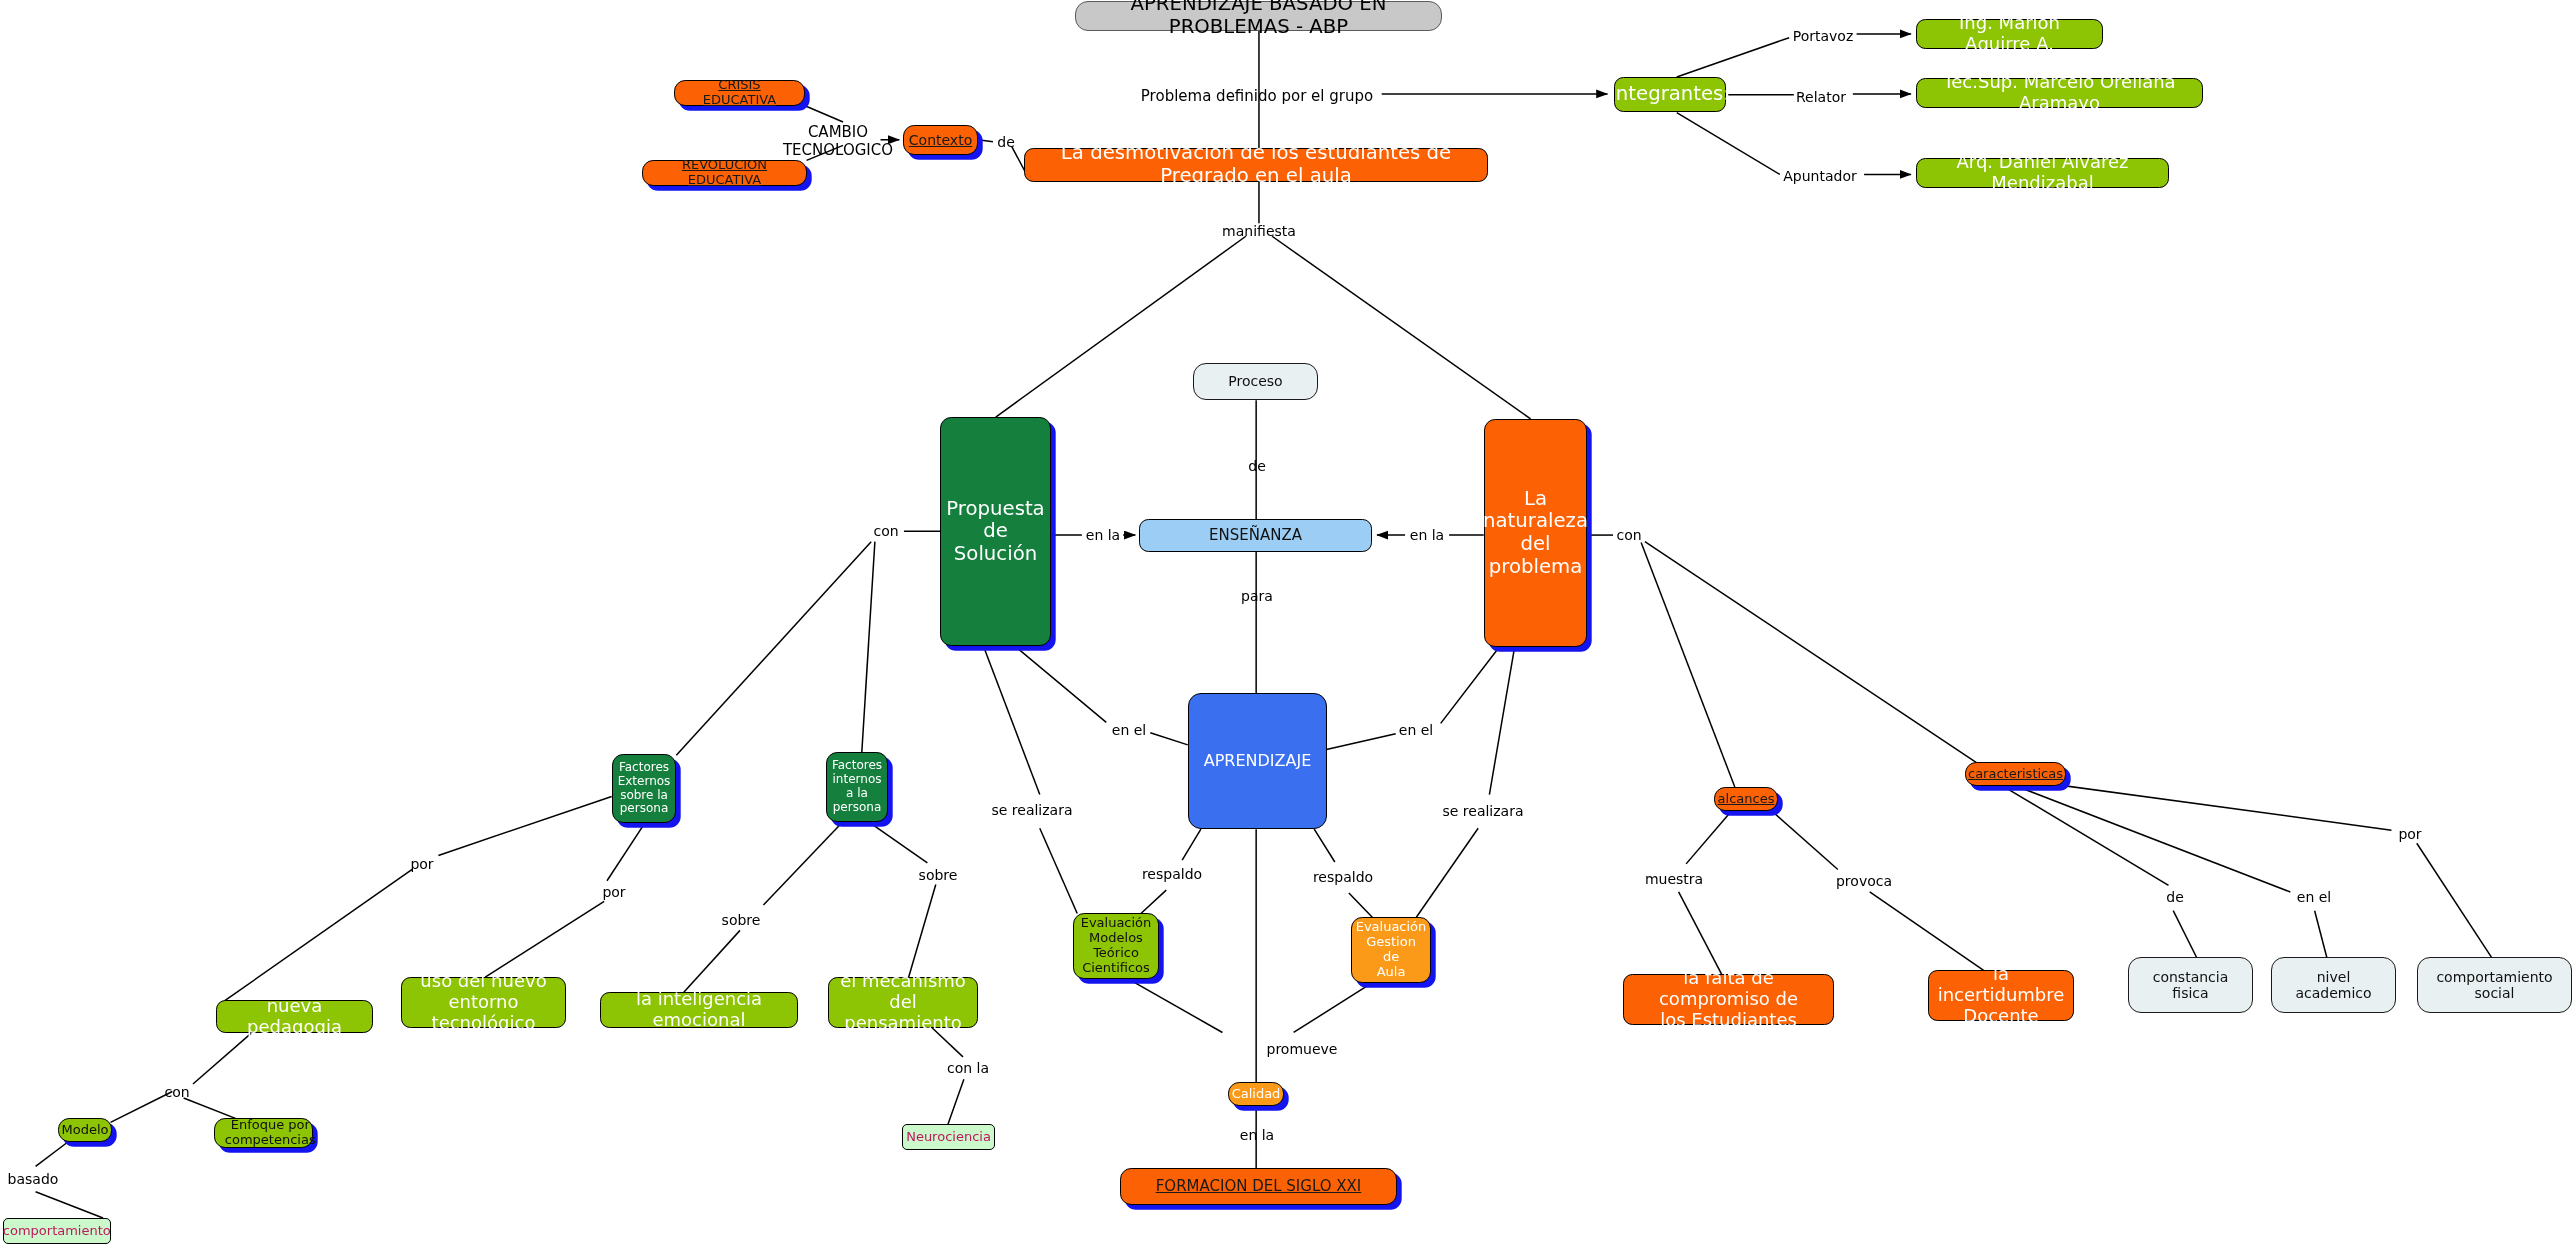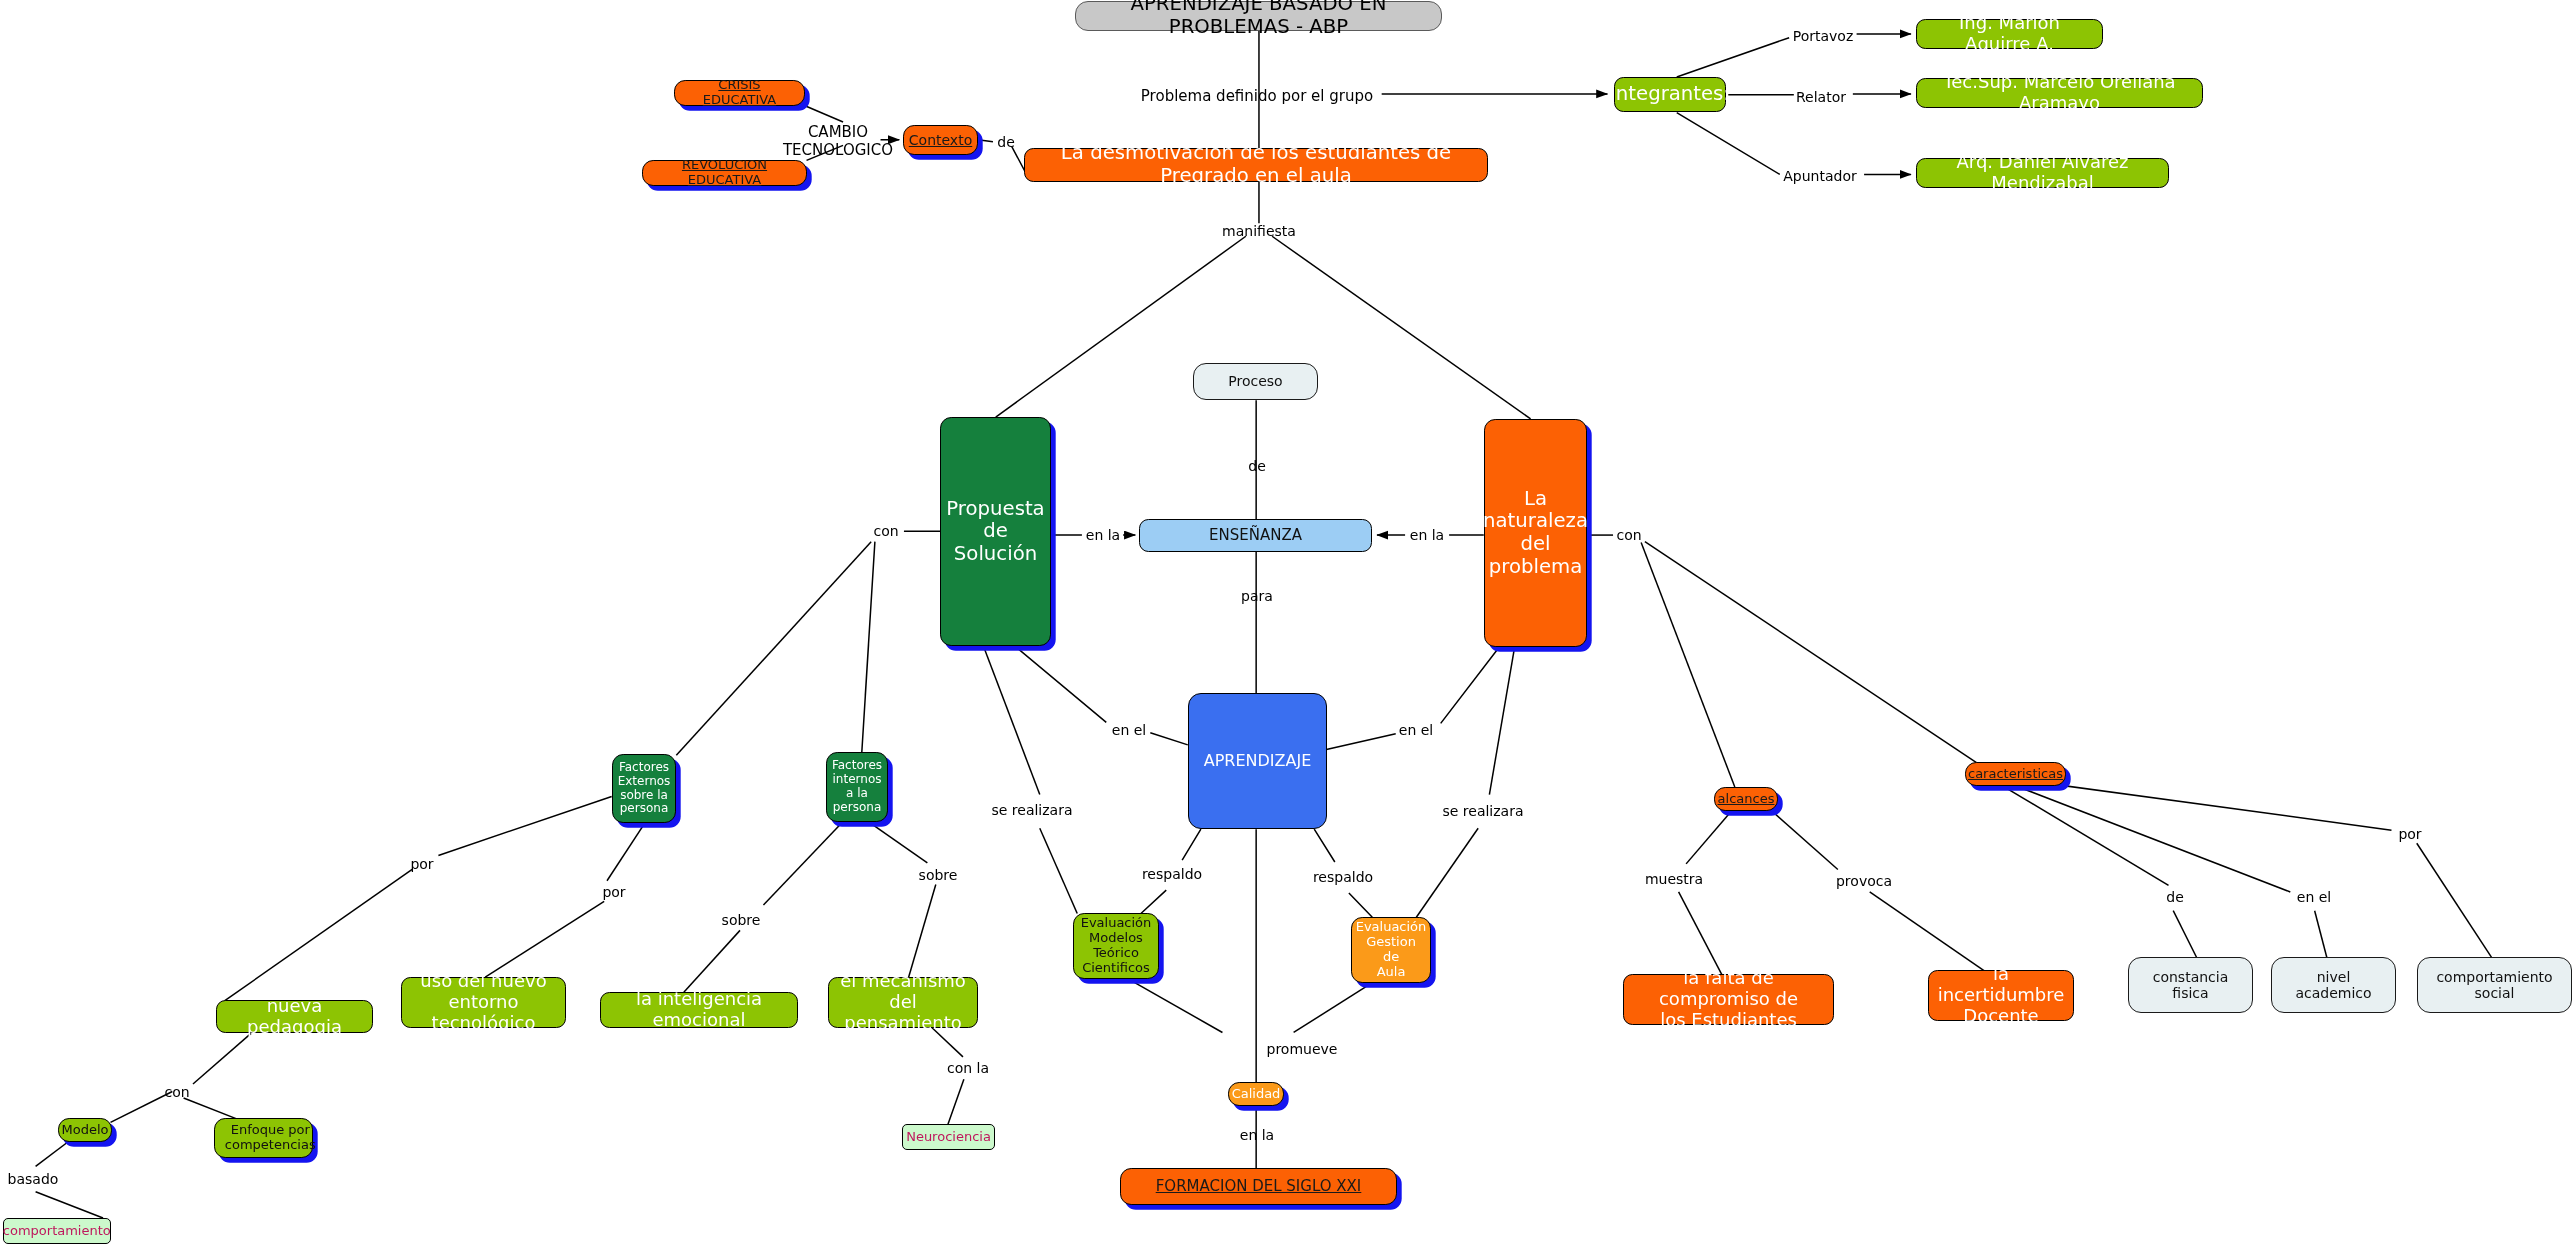--- a/index.html
+++ b/index.html
@@ -266,7 +266,7 @@
       <div class="node n-green-plain" style="left: 828px; top: 977px; width: 150px; height: 51px; font-size: 18px;">el mecanismo  del
 pensamiento</div>
       <div class="node n-green-dark" style="left: 58px; top: 1118px; width: 54px; height: 24px; font-size: 13px;">Modelo</div>
-      <div class="node n-green-dark" style="left: 214px; top: 1118px; width: 99px; height: 40px; font-size: 13px; padding-left: 21px;">Enfoque por
+      <div class="node n-green-dark" style="left: 214px; top: 1118px; width: 99px; height: 30px; font-size: 13px; padding-left: 21px;">Enfoque por
 competencias</div>
       <div class="node n-mint" style="left: 2.8px; top: 1218px; width: 108px; height: 26px; font-size: 13px;">comportamiento</div>
       <div class="node n-mint" style="left: 902px; top: 1124px; width: 93px; height: 26px; font-size: 13px;">Neurociencia</div>

